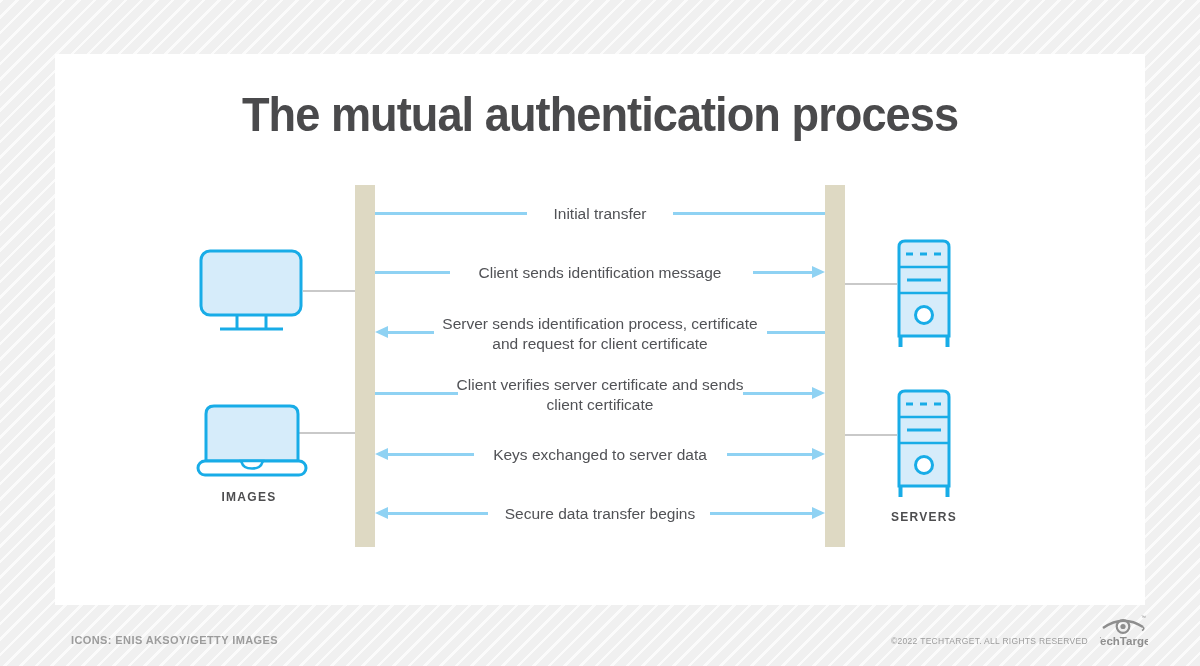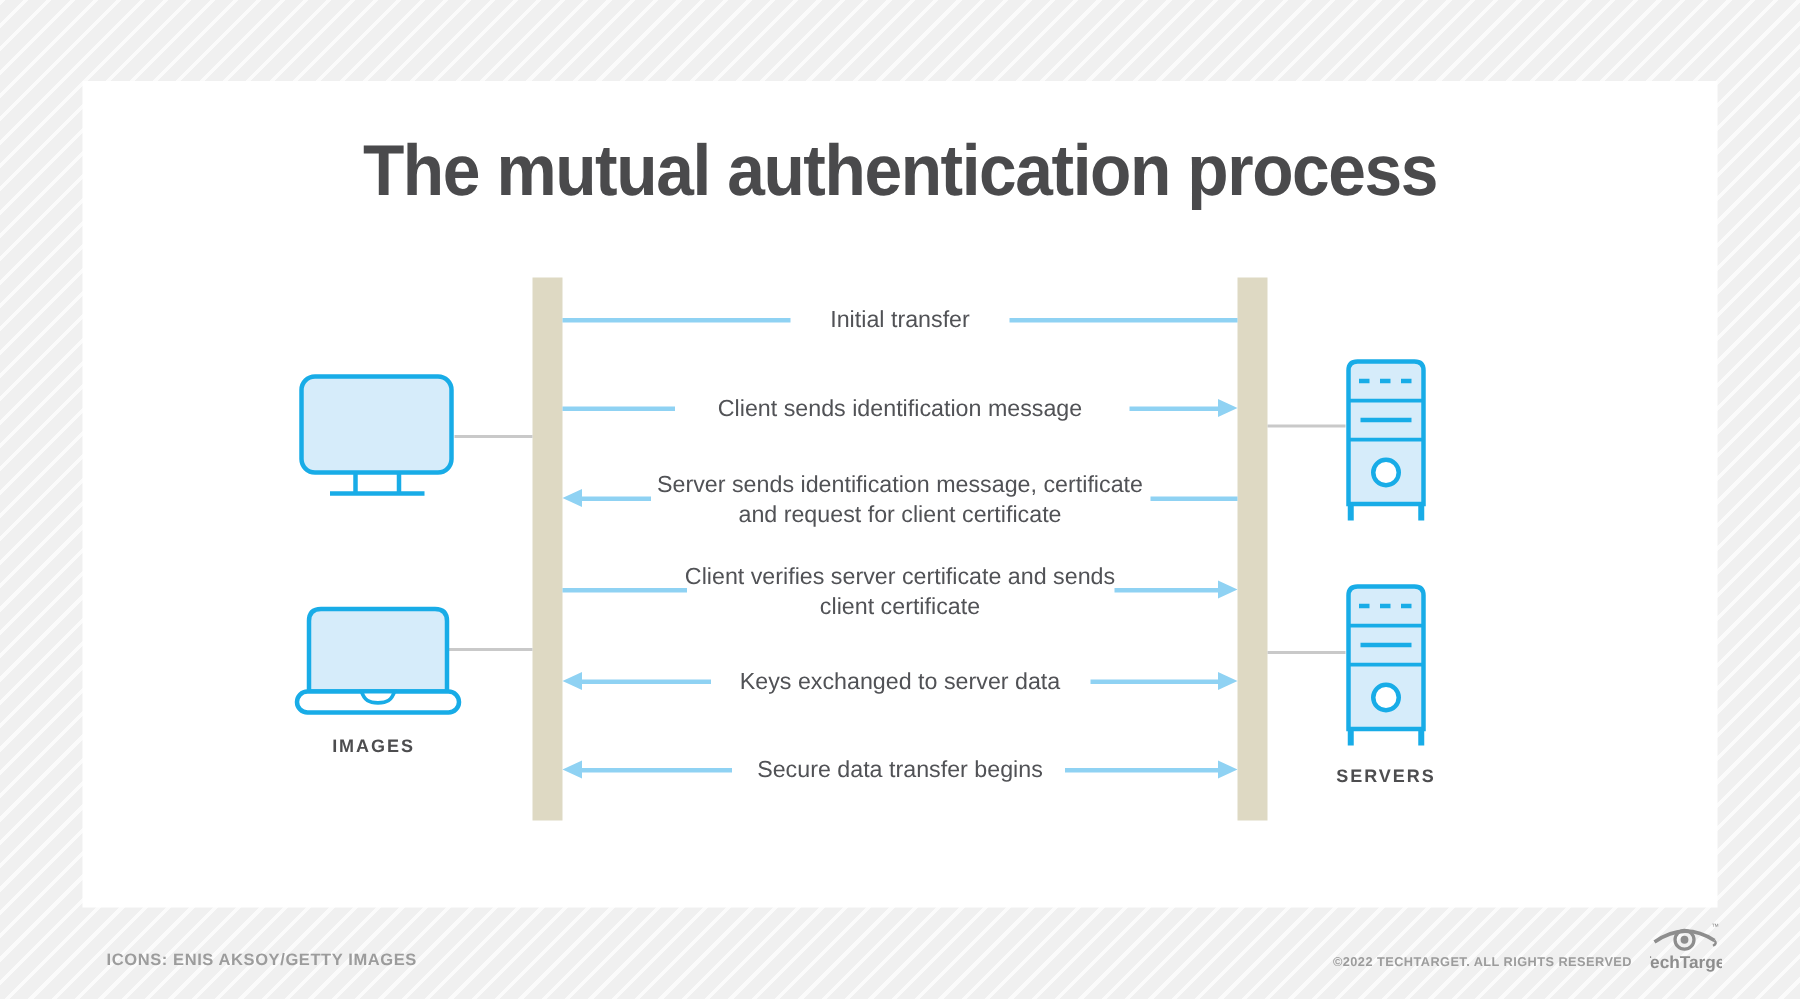--- a/index.html
+++ b/index.html
@@ -116,7 +116,7 @@
   <div class="aline" style="left:388px; top:331px; width:46px"></div>
   <div class="aline" style="left:767px; top:331px; width:58px"></div>
   <div class="row-label" style="top:314px">
-    <span class="wrap w345">Server sends identification message, certificate and request for client certificate</span>
+    <span class="wrap w345">Server sends identification process, certificate and request for client certificate</span>
   </div>
 
   <div class="aline" style="left:375px; top:392px; width:83px"></div>

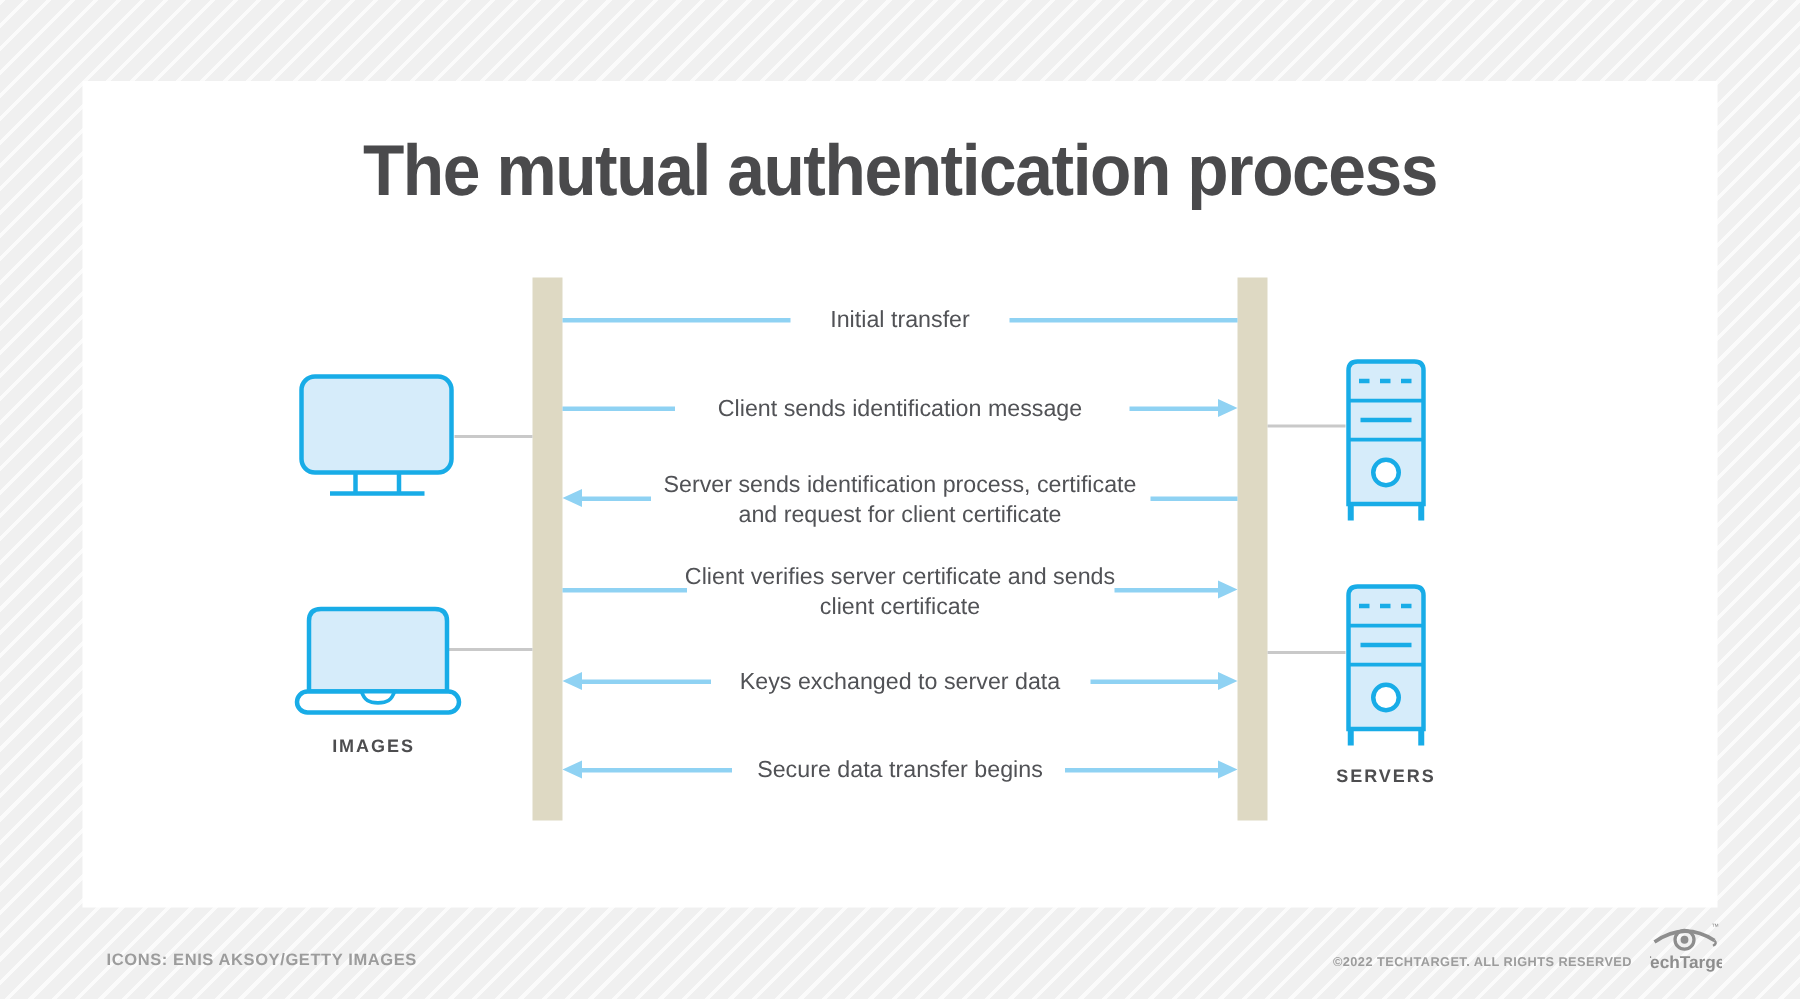--- a/index.html
+++ b/index.html
@@ -38,7 +38,7 @@
     letter-spacing:0.4px; color:#9c9c9c;margin-left:16px;
   }
   .footer-right{
-    position:absolute; right:112px; top:636px; font-size:8.5px; font-weight:bold;
+    position:absolute; right:112px; top:636px; font-size:8.5px; font-weight:normal;
     letter-spacing:0.3px; color:#9c9c9c; text-align:center;
   }
   .logo{position:absolute; right:52px; top:613px; width:48px; height:38px;}

